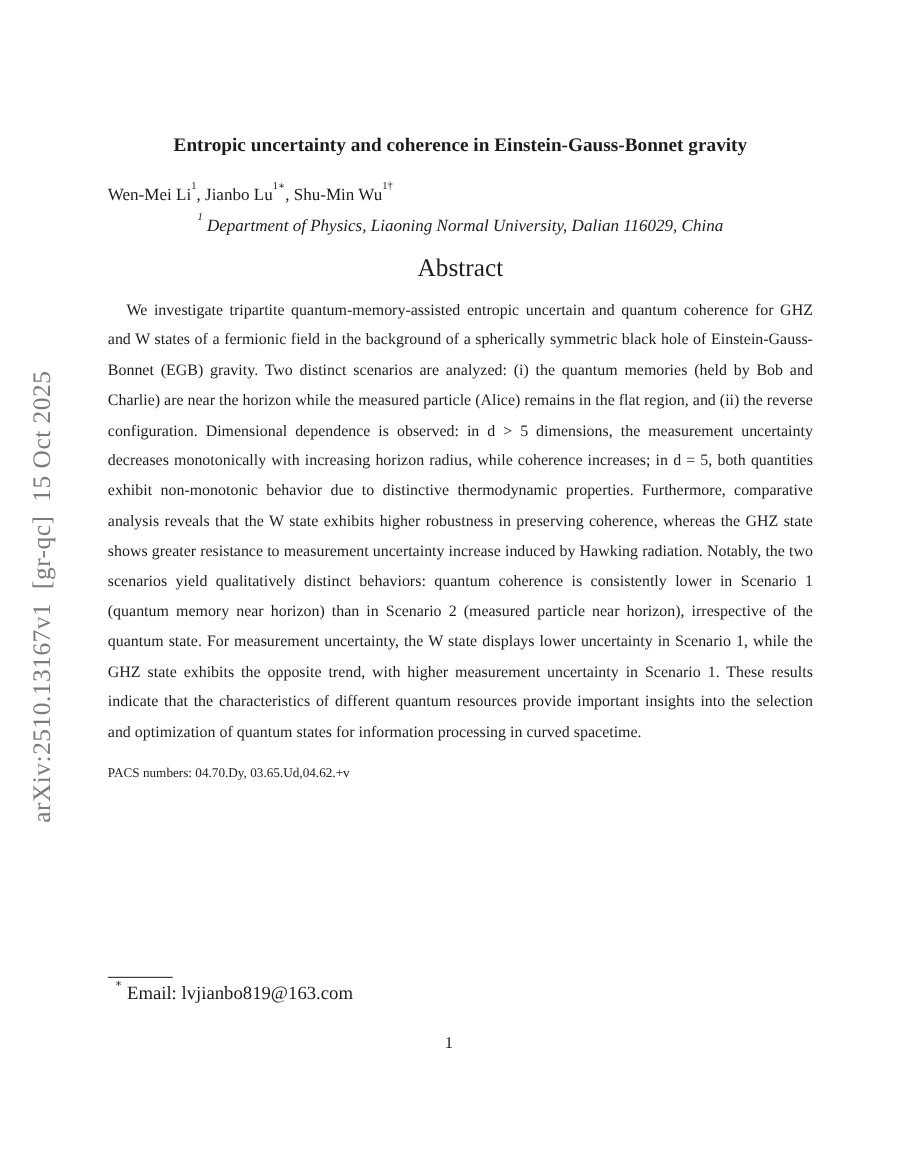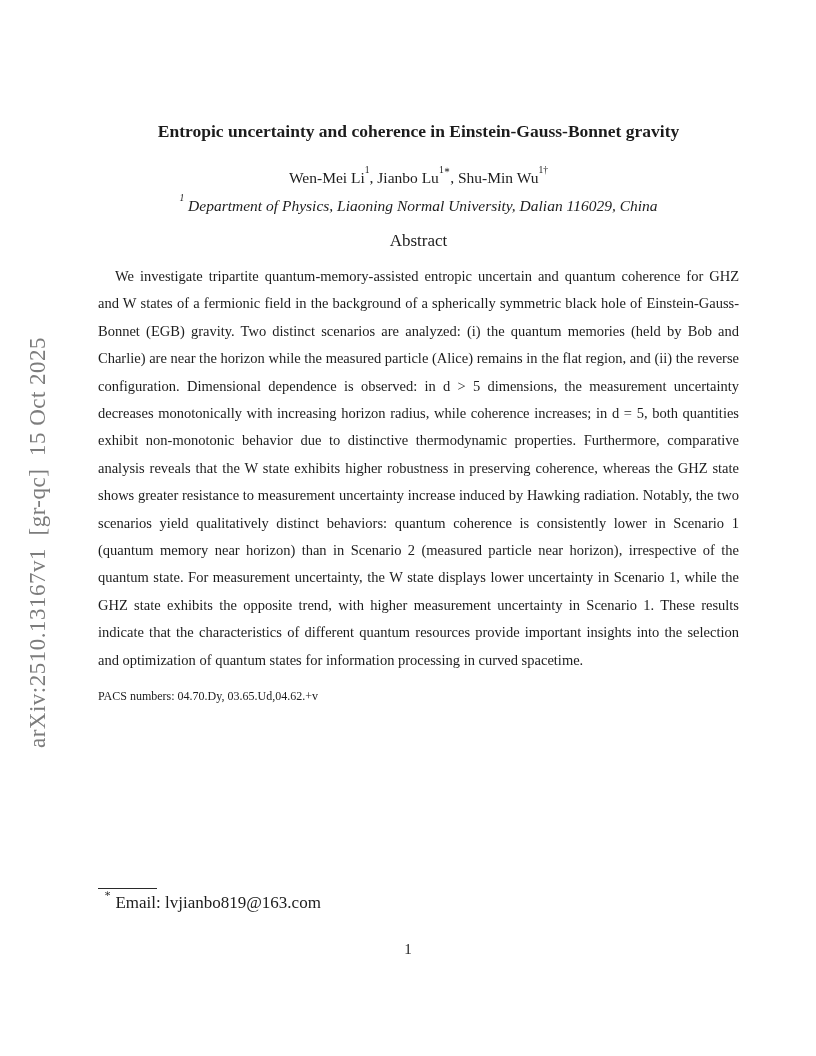--- a/index.html
+++ b/index.html
@@ -39,7 +39,7 @@
 
   .authors {
     margin-top: 27px;
-    text-align: center;
+    text-align: left;
     font-size: 15.5px;
   }
   .authors sup, .affiliation sup, .fn-line sup {

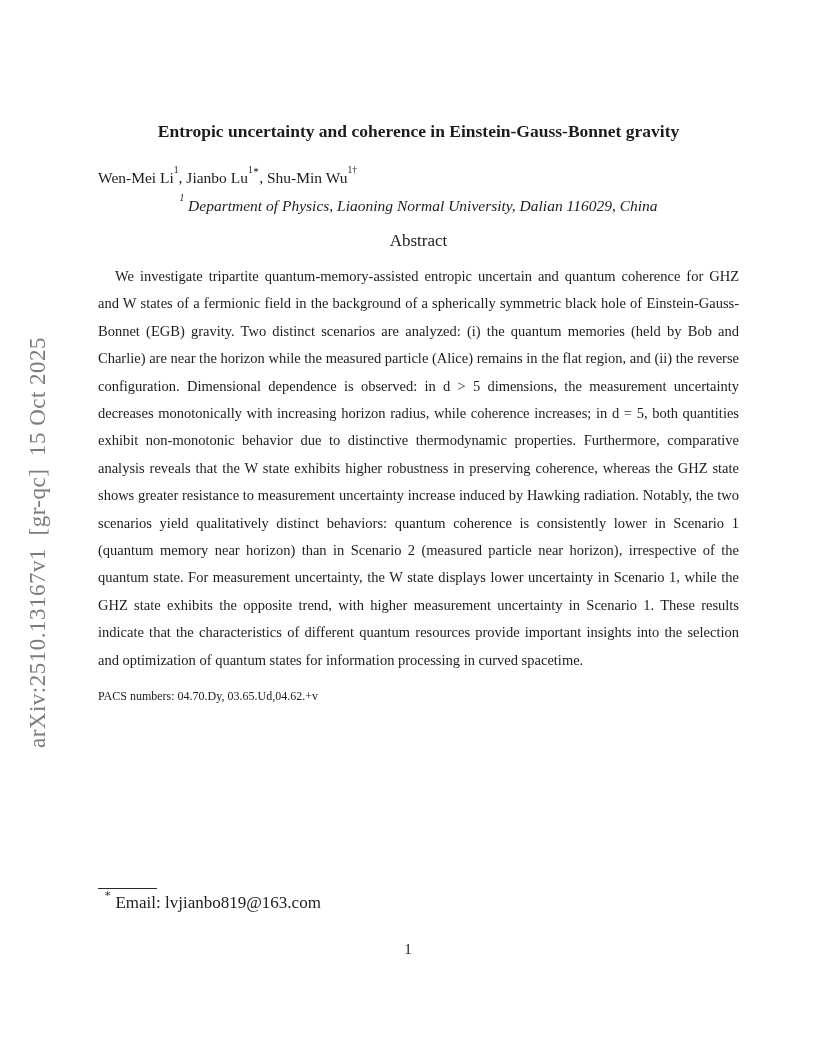--- a/index.html
+++ b/index.html
@@ -58,7 +58,7 @@
   .abs-heading {
     margin-top: 16px;
     text-align: center;
-    font-size: 17px;
+    font-size: 23px;
   }
 
   .abs-body {

